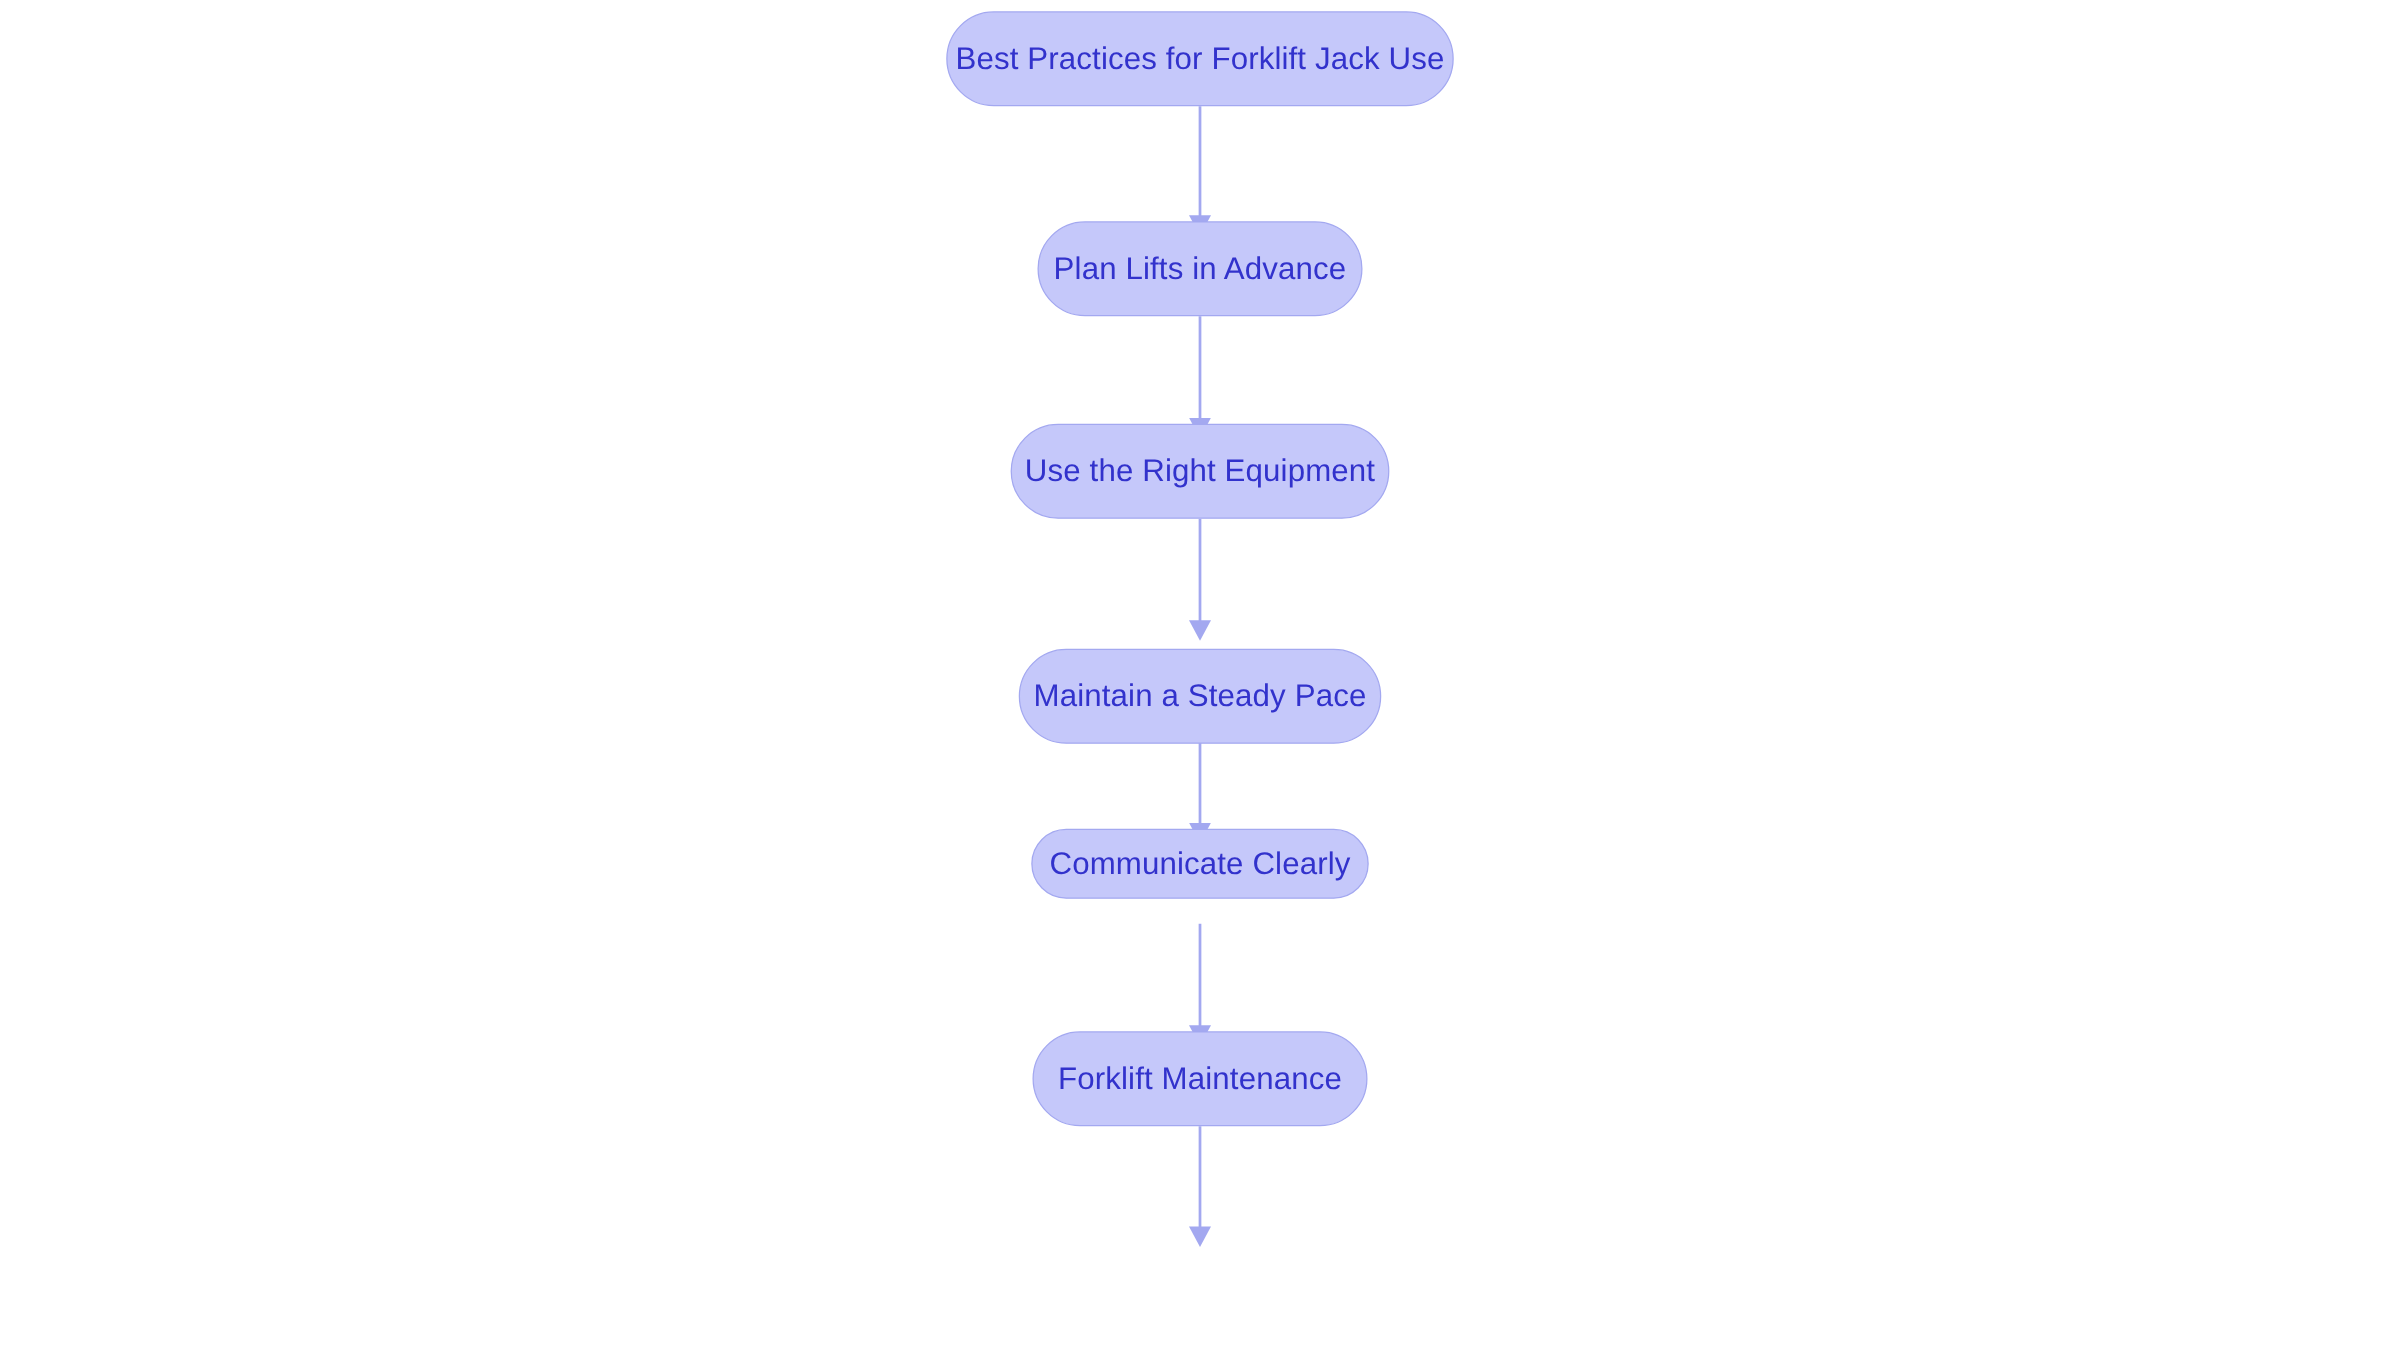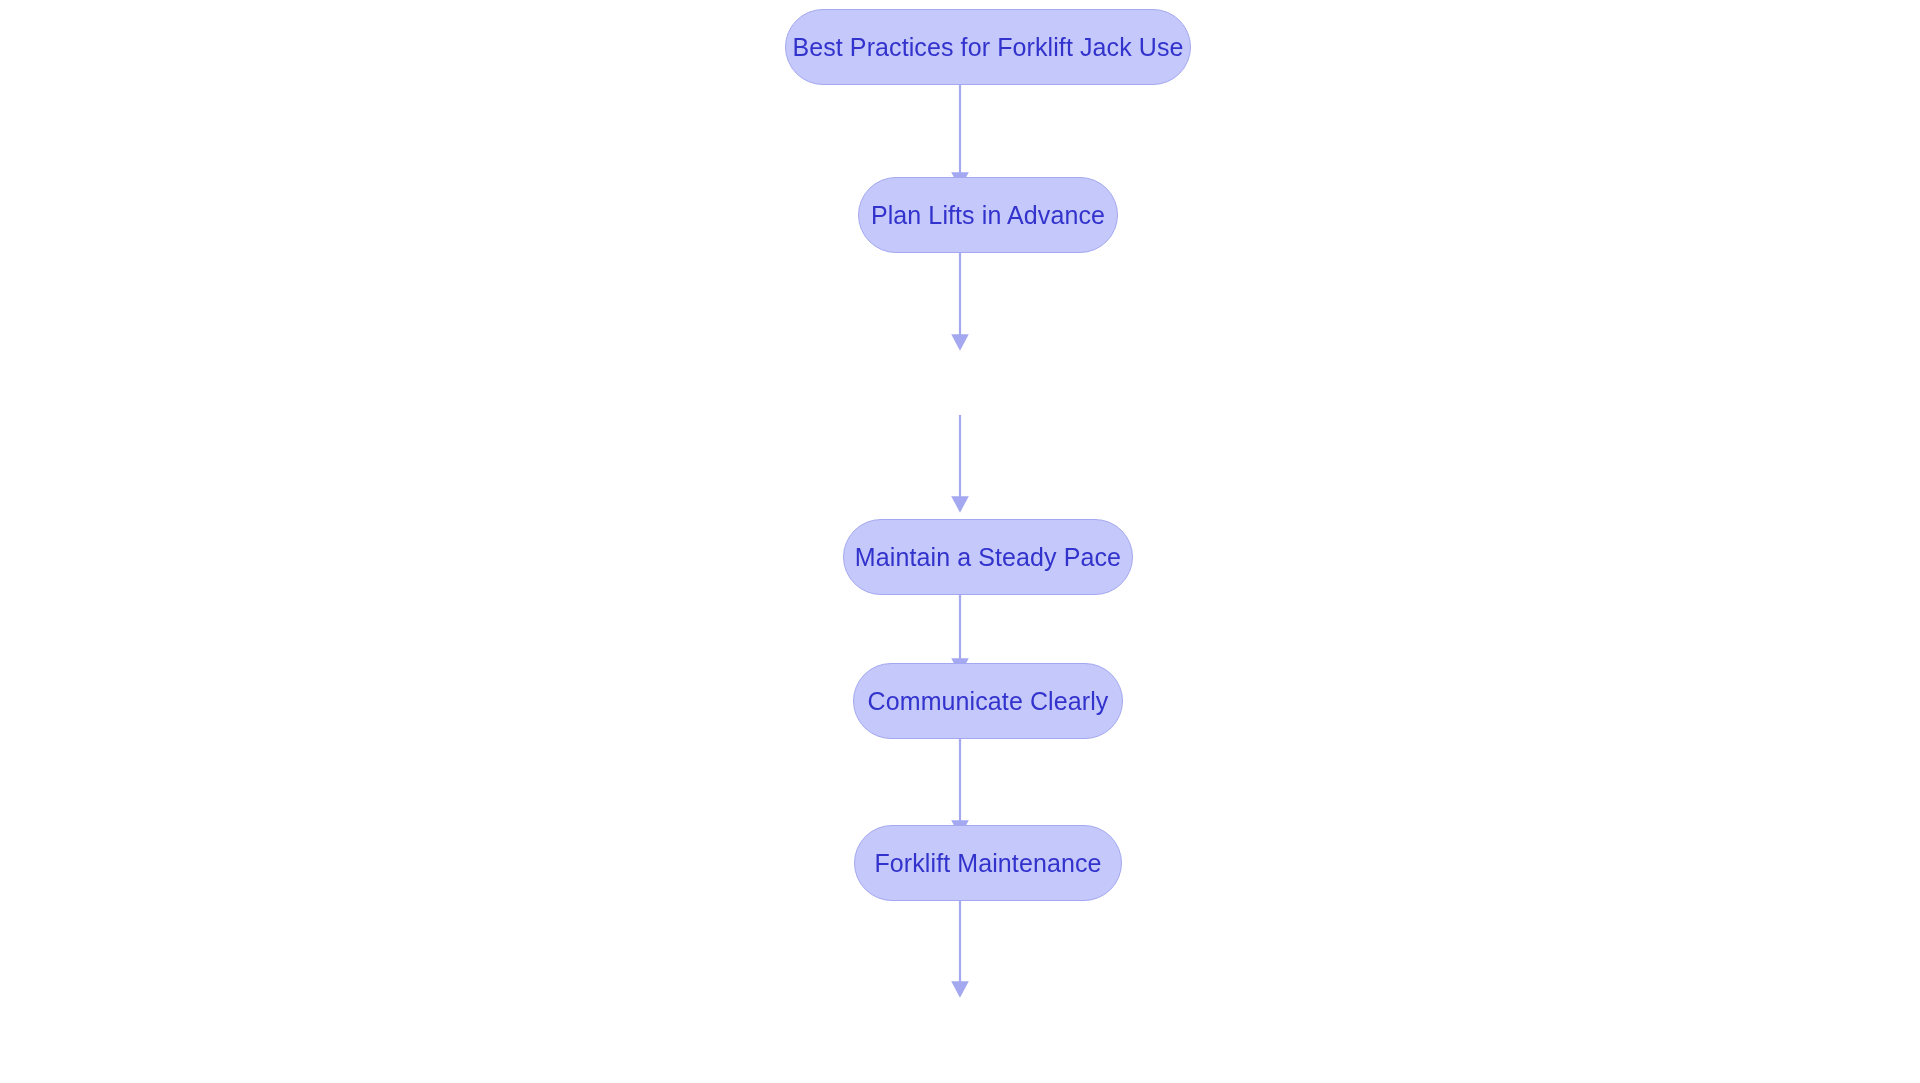--- a/index.html
+++ b/index.html
@@ -53,7 +53,6 @@
     border: 1.4px solid #a3a8f0;
     border-radius: 999px;
     cursor: pointer;
-    margin-left: 28px;
   }
 
   .flow-node-label {

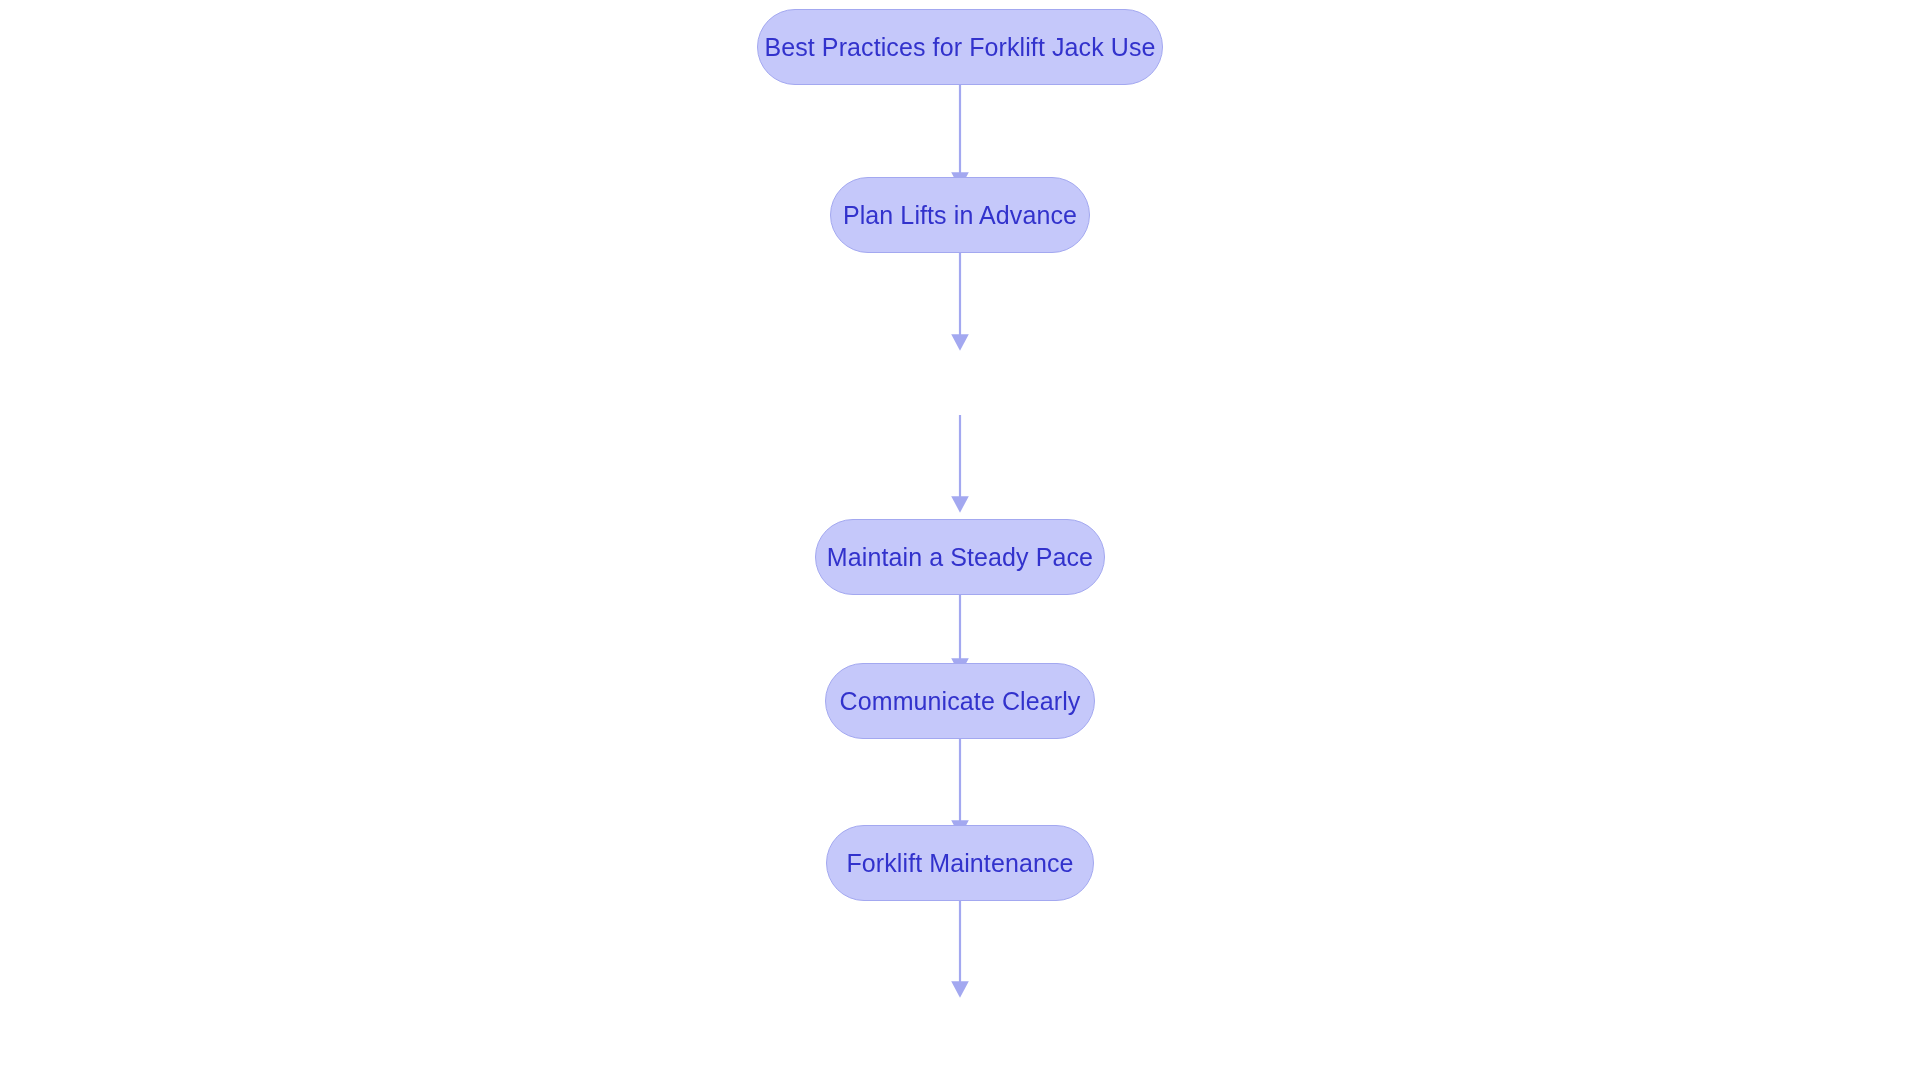--- a/index.html
+++ b/index.html
@@ -97,6 +97,9 @@
       <span class="flow-node-label">Plan Lifts in Advance</span>
     </div>
 
+    <div class="flow-node" style="top:339px; width:303px; height:76px;">
+      <span class="flow-node-label">Use the Right Equipment</span>
+    </div>
 
     <div class="flow-node" style="top:519px; width:290px; height:76px;">
       <span class="flow-node-label">Maintain a Steady Pace</span>

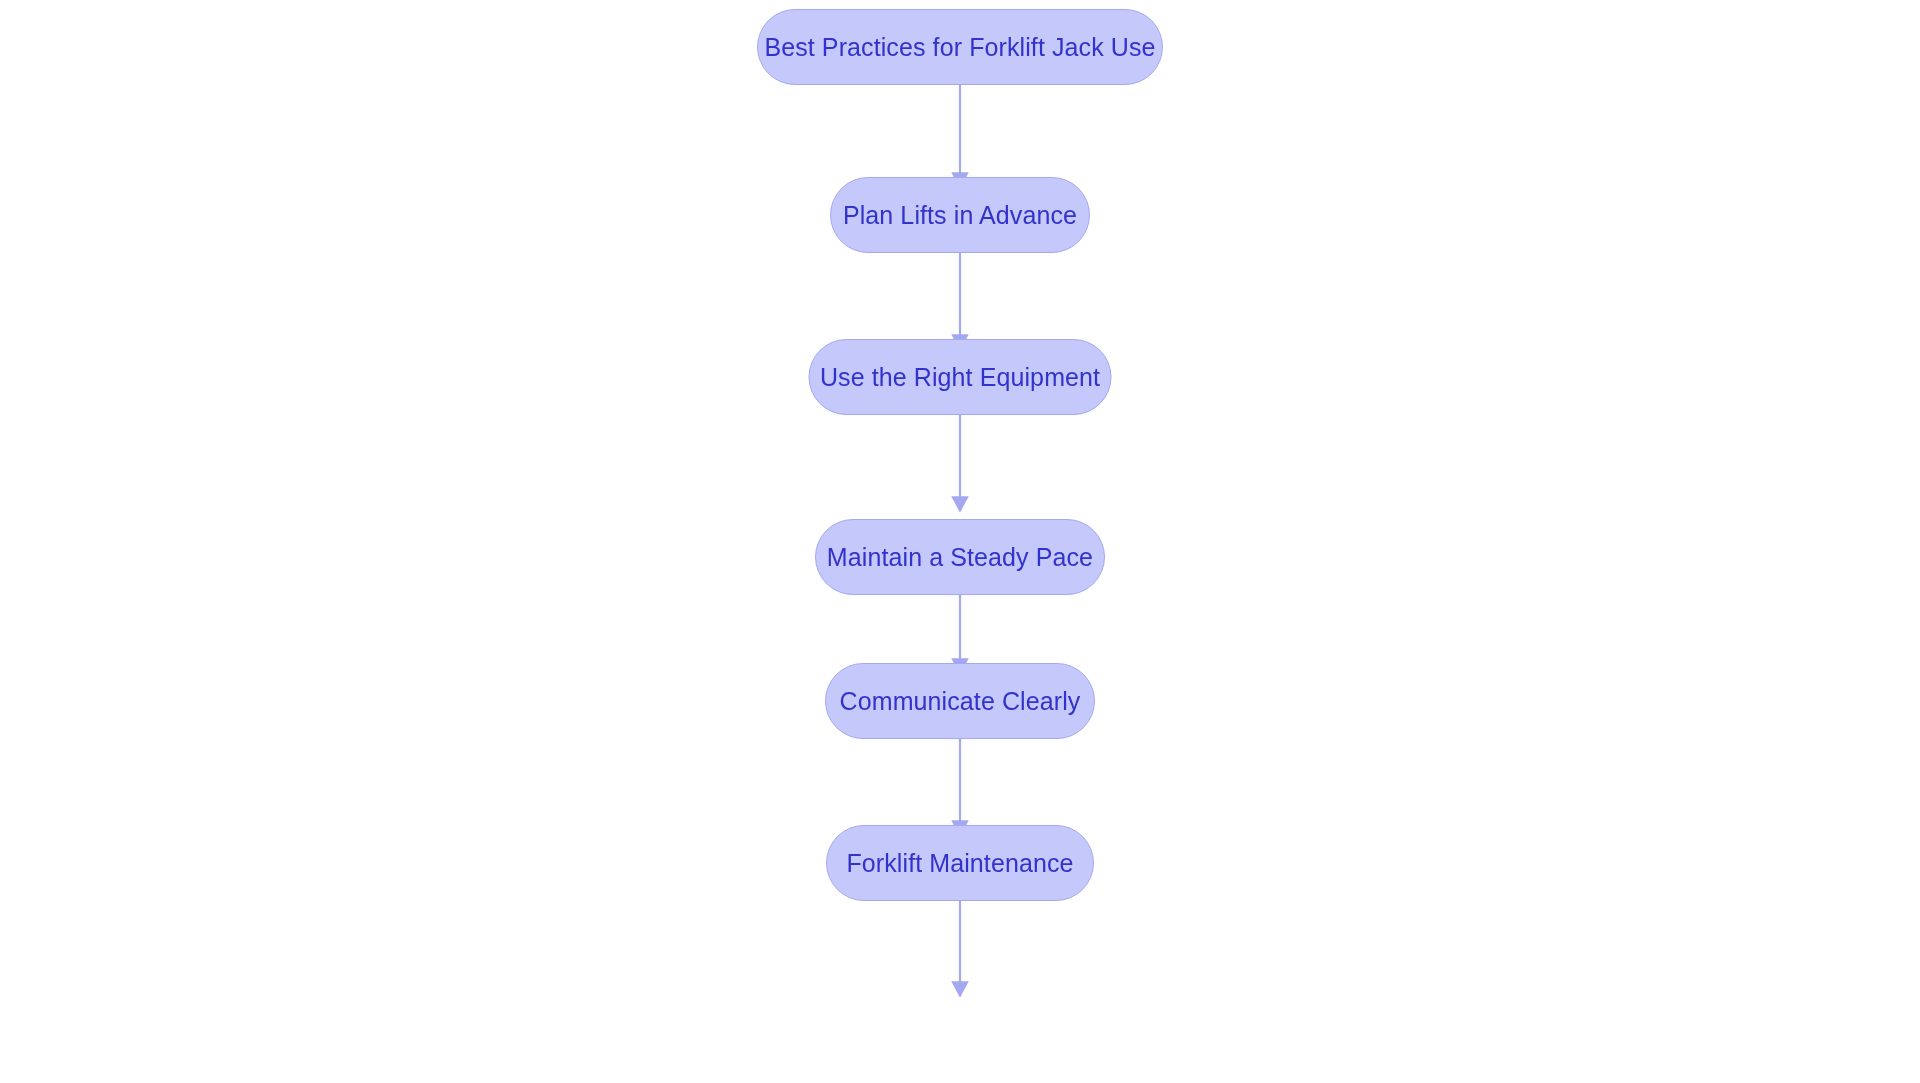--- a/index.html
+++ b/index.html
@@ -105,7 +105,7 @@
       <span class="flow-node-label">Maintain a Steady Pace</span>
     </div>
 
-    <div class="flow-node" style="top:663px; width:270px; height:76px;">
+    <div class="flow-node" style="top:663px; width:270px; height:56px;">
       <span class="flow-node-label">Communicate Clearly</span>
     </div>
 

